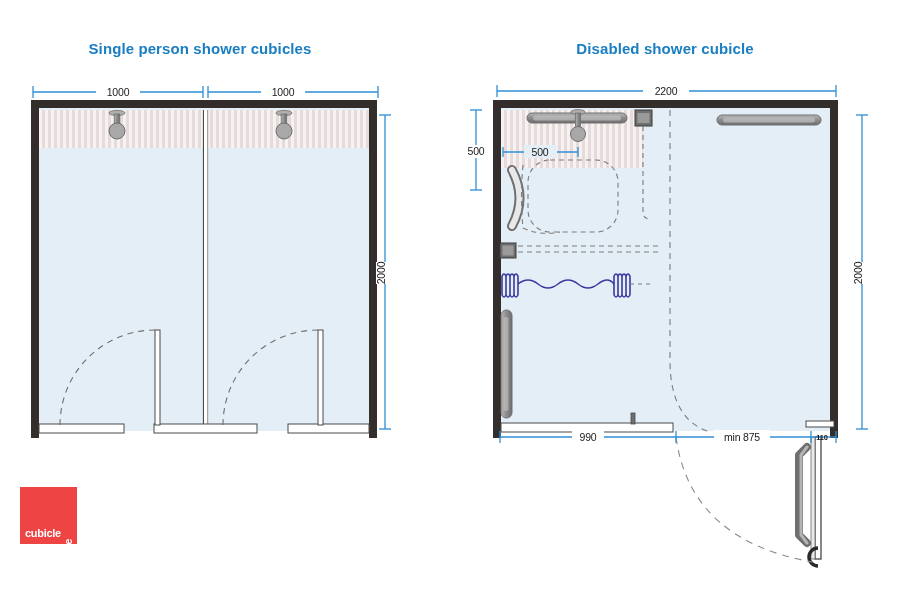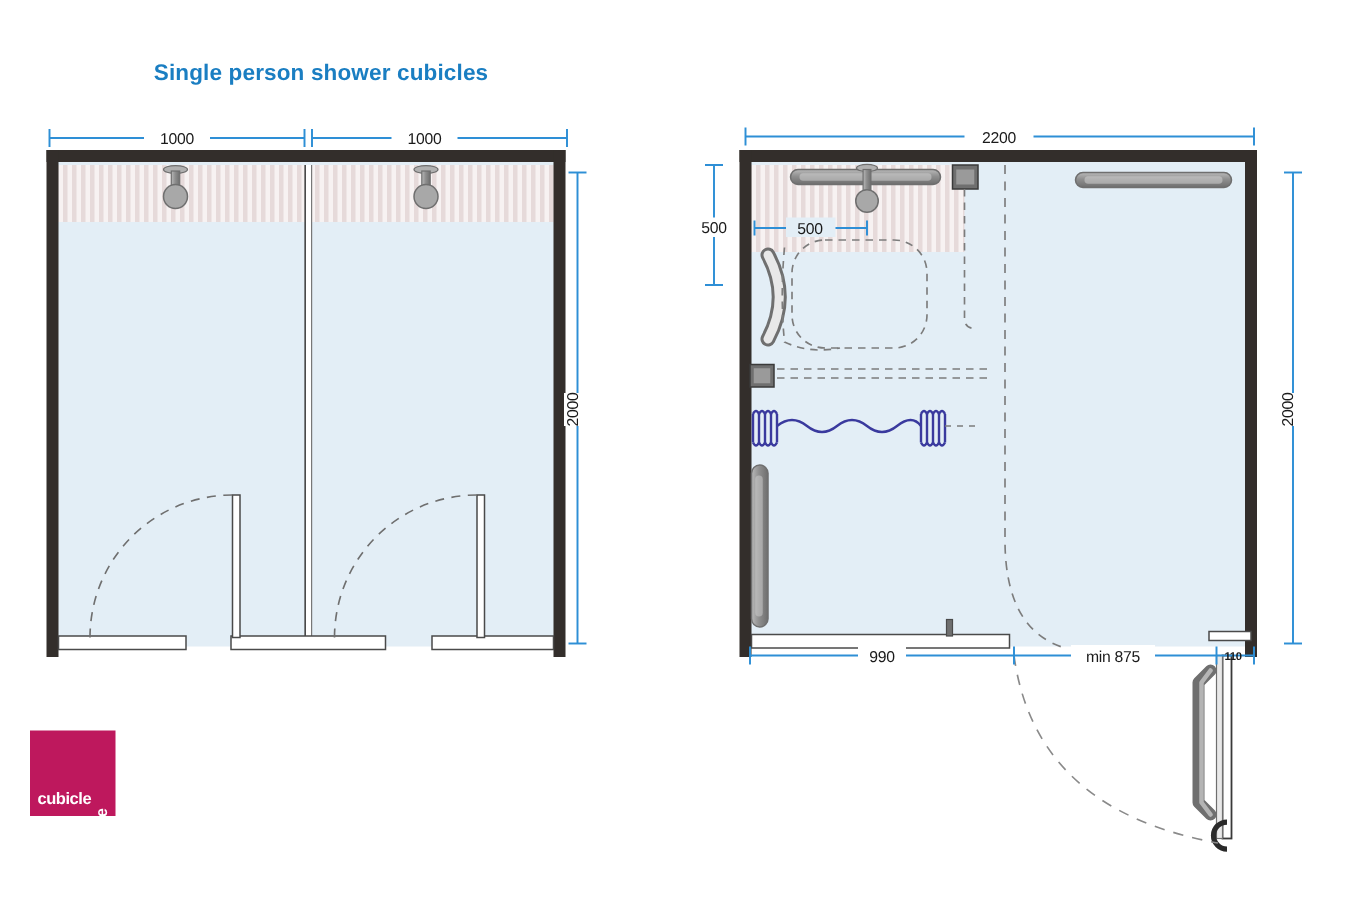--- a/index.html
+++ b/index.html
@@ -30,7 +30,7 @@
     white-space: nowrap;
   }
   #title-left {
-    left: 14px; top: 40px; width: 400px;
+    left: 0; top: 40px; width: 400px;
   }
   #title-right {
     left: 460px; top: 40px; width: 410px;

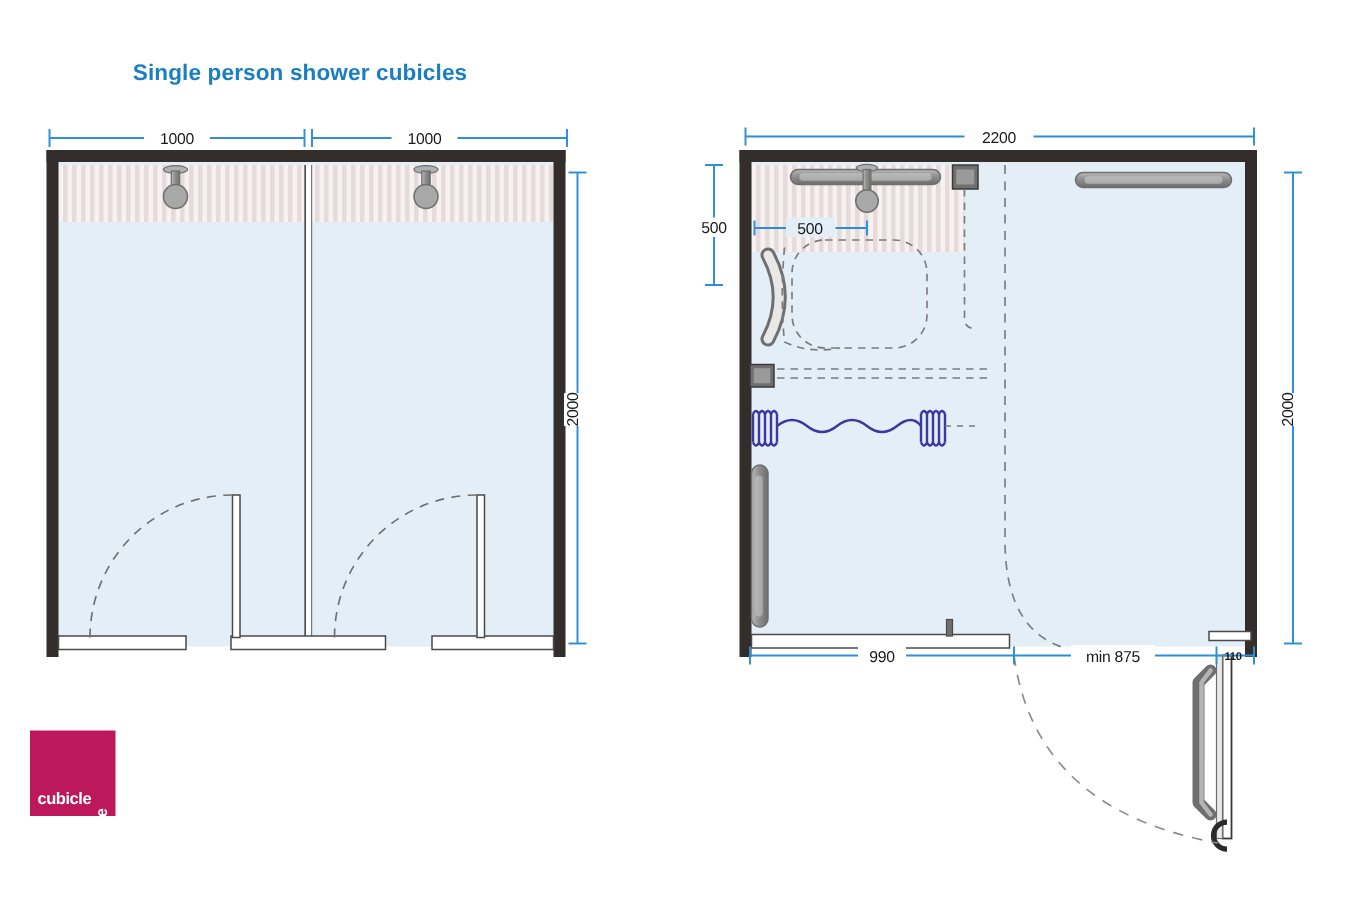--- a/index.html
+++ b/index.html
@@ -105,6 +105,7 @@
 
   <div class="panel-title" id="title-left">Single person shower cubicles</div>
 
+  <div class="panel-title" id="title-right">Disabled shower cubicle</div>
 
   <svg class="drawing" viewBox="0 0 900 607">
     <defs>

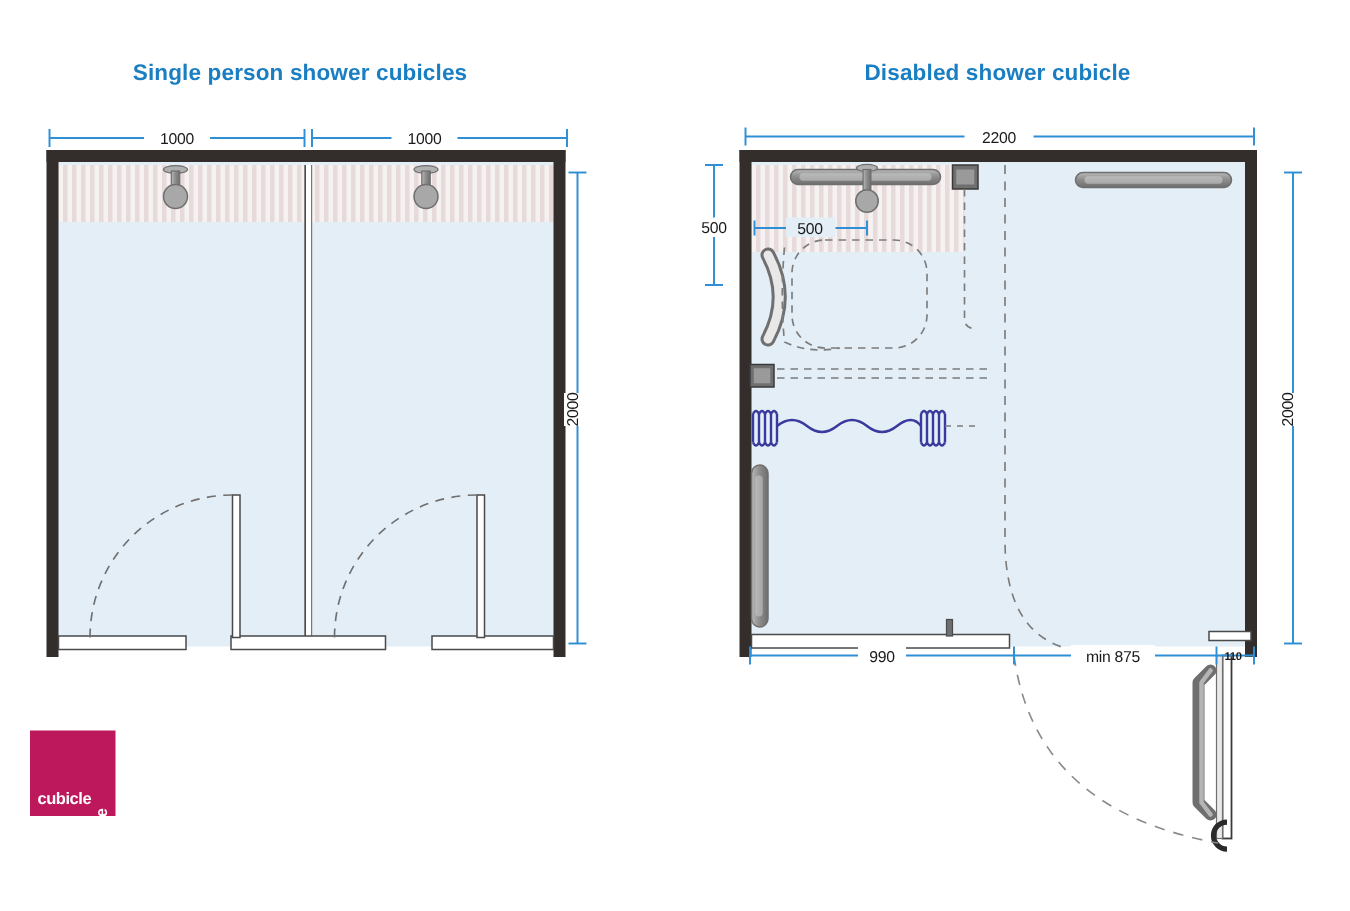--- a/index.html
+++ b/index.html
@@ -62,7 +62,7 @@
   .logo-box {
     width: 57px;
     height: 57px;
-    background: #be185d;
+    background: #ef4444;
     position: relative;
     flex: 0 0 auto;
   }

